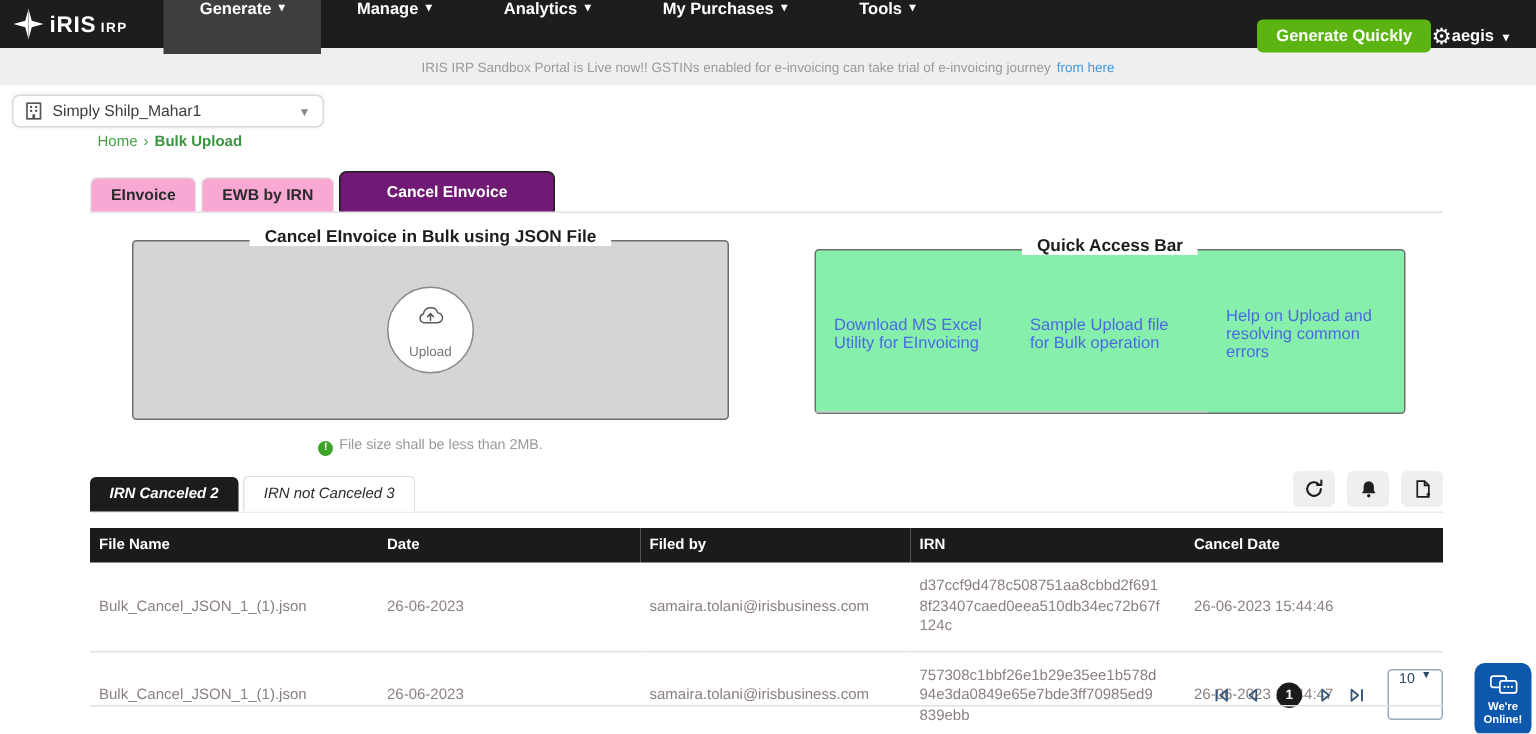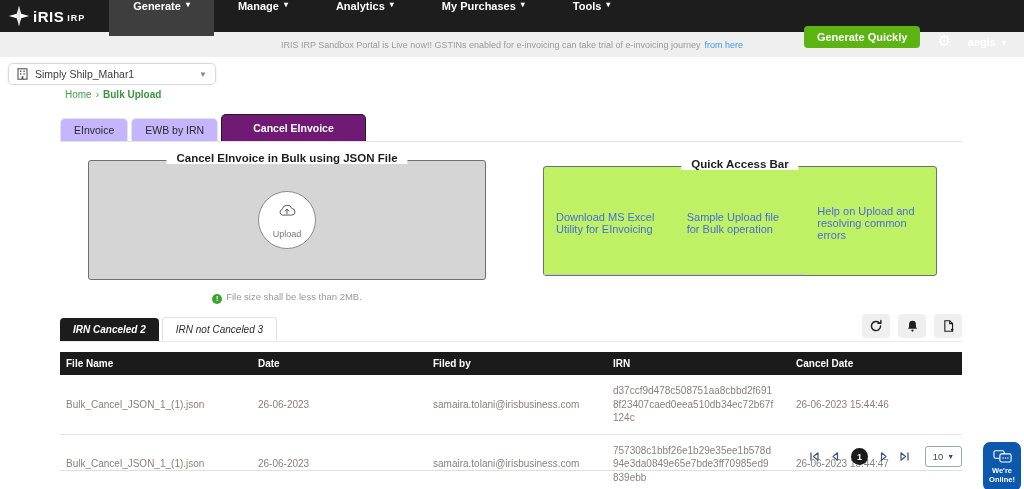--- a/index.html
+++ b/index.html
@@ -16,7 +16,7 @@
   .nav-item { display:flex; align-items:flex-start; gap:5px; height:32px; padding:0 24px; font-size:11px; font-weight:700; cursor:pointer; }
   .nav-item.active { background:#3e3e3e; height:36px; }
   .caret { font-size:8px; line-height:1; margin-top:1px; }
-  .nav-right { margin-left:auto; display:flex; align-items:flex-end; height:48px; gap:17px; padding-right:18px; }
+  .nav-right { margin-left:auto; display:flex; align-items:center; height:48px; padding-right:18px; }
   .btn-gq { background:#5cb413; color:#fff; font-weight:700; font-size:11px; padding:5px 13px; border-radius:4px; border:none; cursor:pointer; font-family:inherit; }
   .gear { font-size:15px; cursor:pointer; line-height:1; }
   .user { font-size:11px; font-weight:600; display:flex; align-items:center; gap:6px; cursor:pointer; }

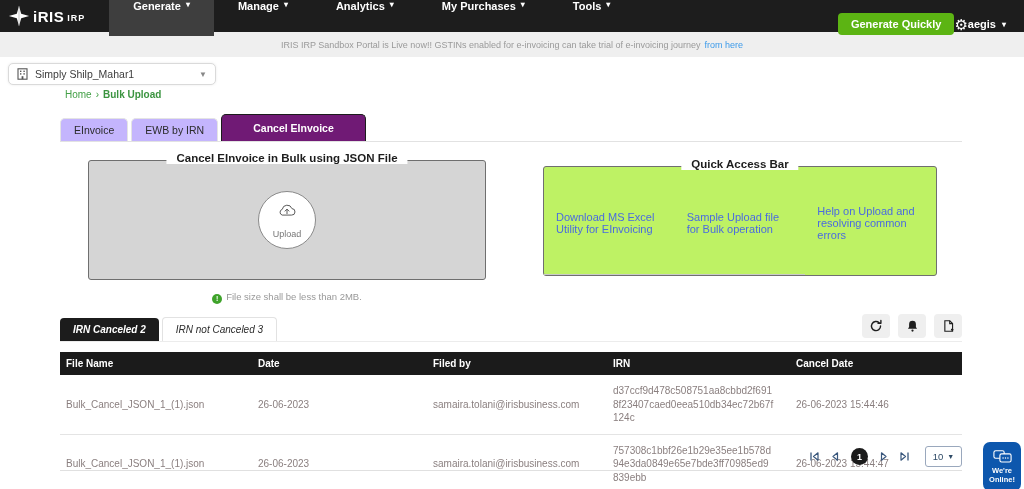--- a/index.html
+++ b/index.html
@@ -36,7 +36,7 @@
 
   
   .tabs { position:absolute; top:112px; left:60px; right:62px; height:30px; display:flex; align-items:flex-end; border-bottom:1px solid #e2e2e2; }
-  .tab { background:#c4b5fd; border:1px solid #e4e4e4; border-bottom:none; border-radius:5px 5px 0 0; padding:5px 13px; font-size:10.5px; color:#2b2b2b; margin-right:3px; cursor:pointer; }
+  .tab { background:#f9a8d4; border:1px solid #e4e4e4; border-bottom:none; border-radius:5px 5px 0 0; padding:5px 13px; font-size:10.5px; color:#2b2b2b; margin-right:3px; cursor:pointer;font-weight:bold; }
   .tab.active { background:#701a75; border-color:#1c1c1c; color:#fff; font-weight:700; padding:7px 31px; }
 
   

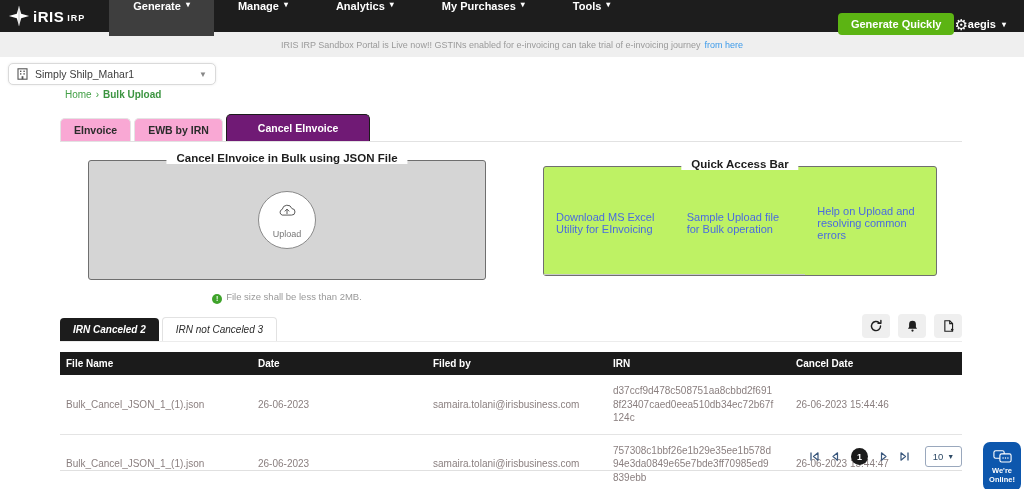--- a/index.html
+++ b/index.html
@@ -49,7 +49,7 @@
   .note-ic { display:inline-flex; width:10px; height:10px; border-radius:50%; background:#3fa32b; color:#fff; font-size:7px; font-weight:700; align-items:center; justify-content:center; vertical-align:-1px; margin-right:4px; }
 
   
-  .qab-fs { top:166px; left:543px; width:394px; height:110px; background:#bef264; }
+  .qab-fs { top:166px; left:543px; width:394px; height:110px; background:#86efac; }
   .qab-links { display:flex; flex-direction:row; height:100%; padding-top:4px; }
   .qab-link { flex:1; display:flex; align-items:center; padding:0 12px; font-size:11px; color:#4a6be0; border-bottom:1px solid #c9c9c9; cursor:pointer; }
   .qab-link:last-child { border-bottom:none; }

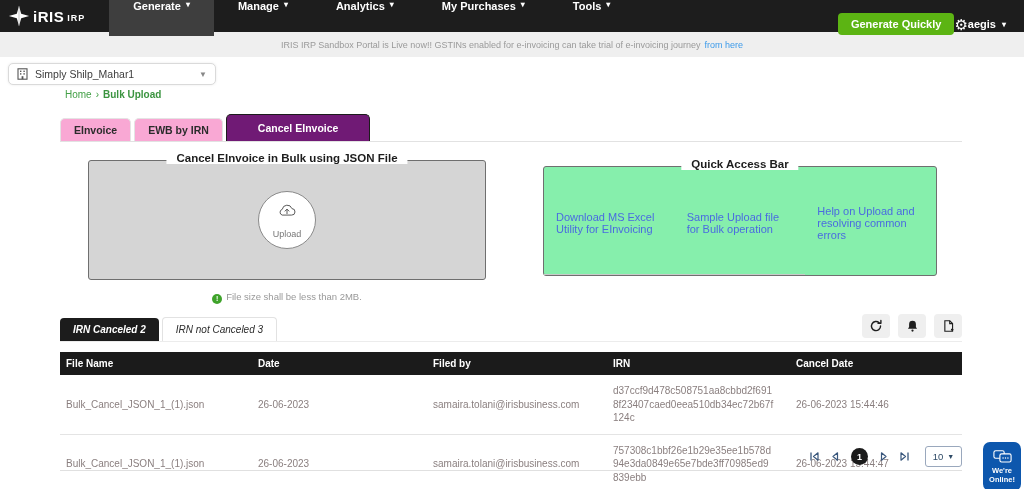--- a/index.html
+++ b/index.html
@@ -72,7 +72,7 @@
   .pagination { position:absolute; top:446px; right:62px; display:flex; align-items:center; gap:10px; }
   .pg-btn { background:none; border:none; padding:0; cursor:pointer; display:flex; align-items:center; }
   .page-current { width:17px; height:17px; border-radius:50%; background:#1b1b1b; color:#fff; font-size:9px; font-weight:600; display:flex; align-items:center; justify-content:center; cursor:pointer; }
-  .page-size { width:37px; height:21px; border:1px solid #9aa8bd; border-radius:3px; display:flex; align-items:center; justify-content:center; gap:4px; font-size:9.5px; color:#2e4a66; margin-left:5px; cursor:pointer; background:#fff; }
+  .page-size { width:37px; height:34px; border:1px solid #9aa8bd; border-radius:3px; display:flex; justify-content:center; gap:4px; font-size:9.5px; color:#2e4a66; margin-left:5px; cursor:pointer; background:#fff; }
   .page-size .sel-caret { font-size:7px; color:#2e4a66; }
   .bottom-divider { position:absolute; top:470px; left:60px; width:902px; border-top:1px solid #e0e0e0; }
 

